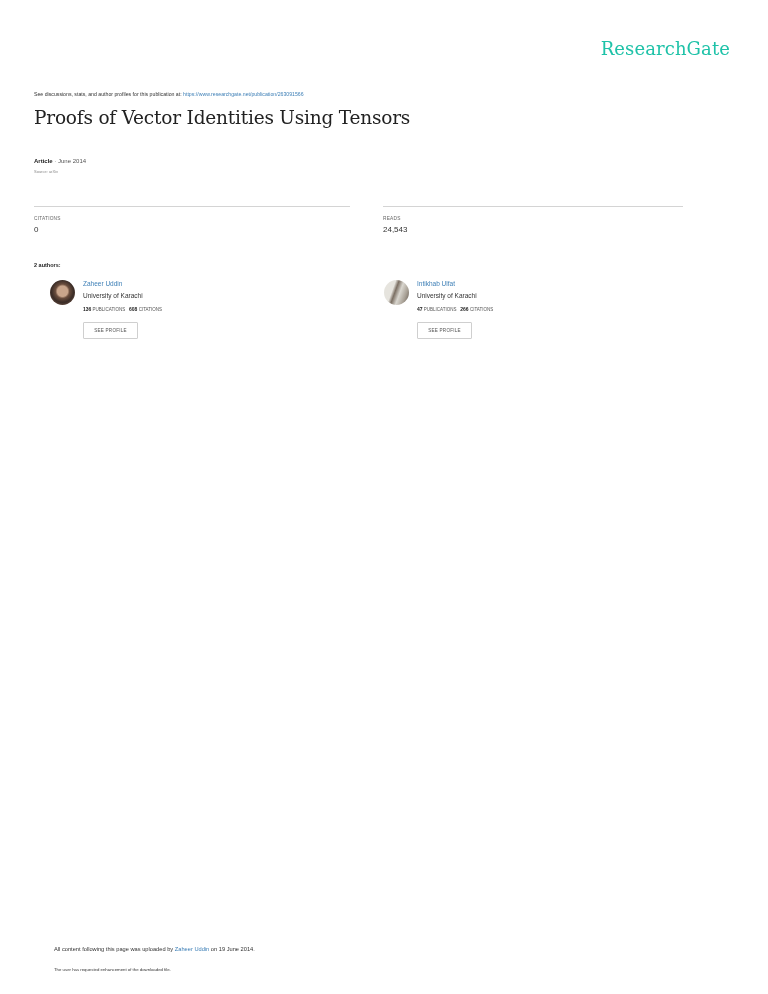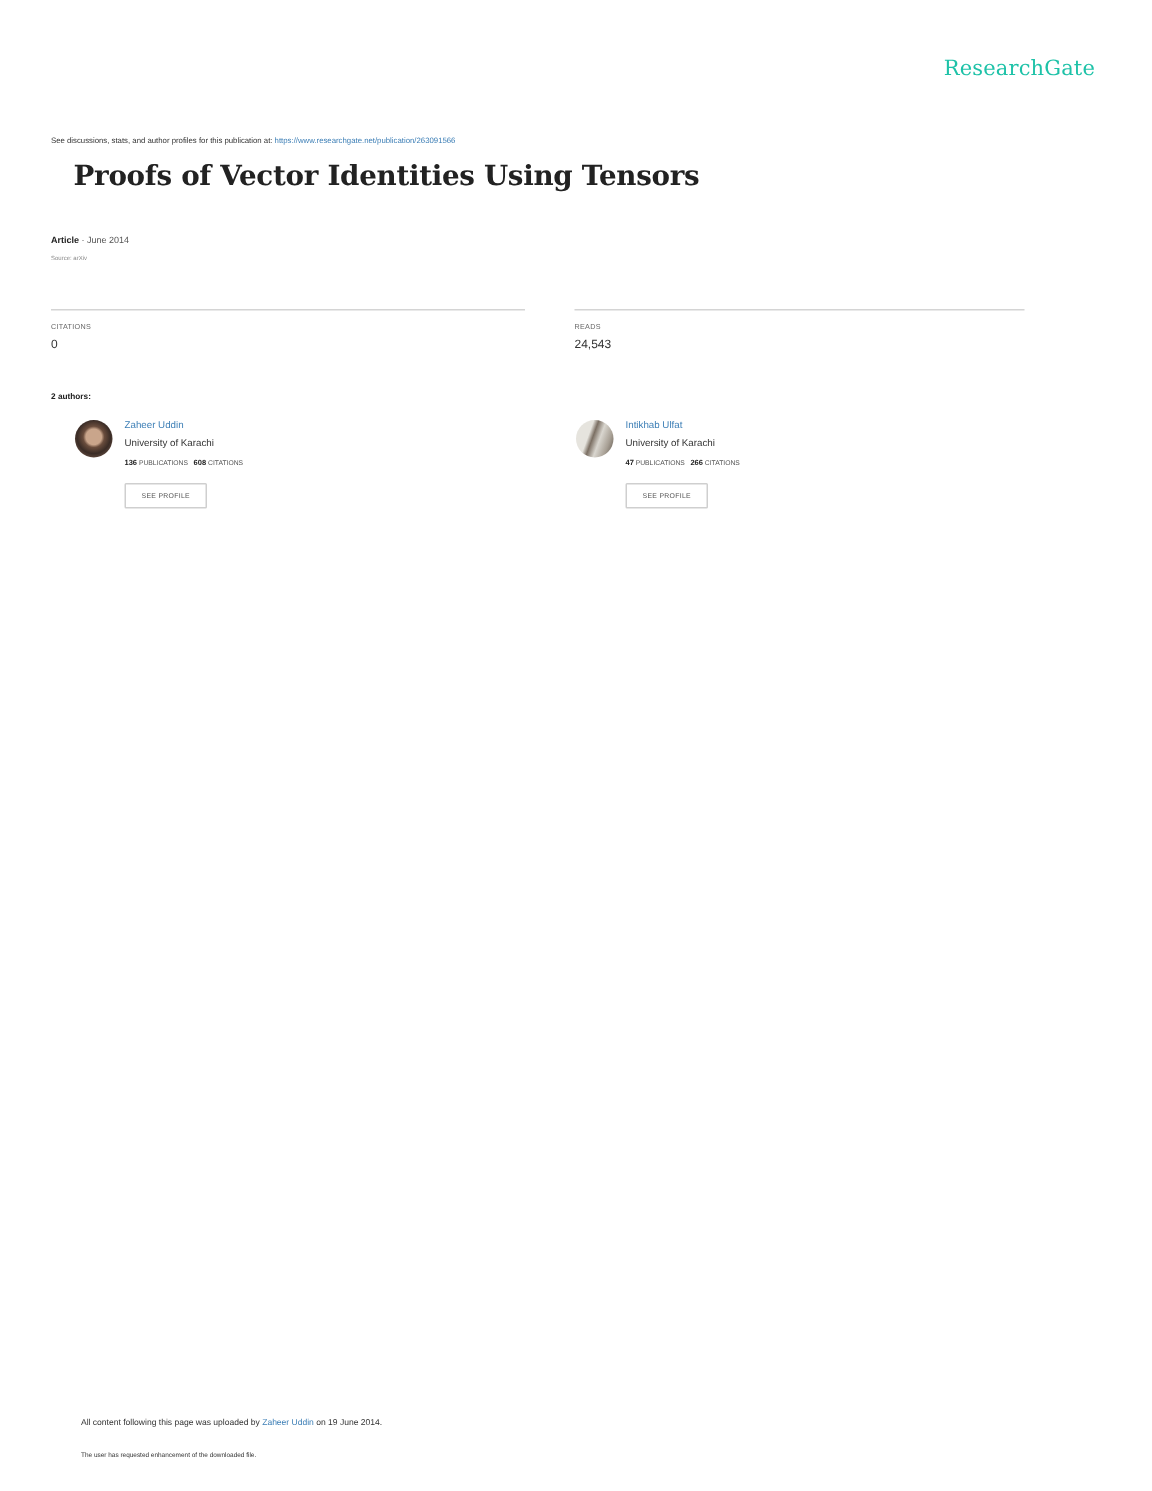--- a/index.html
+++ b/index.html
@@ -6,7 +6,7 @@
     html, body { width: 768px; height: 994px; background: #ffffff; overflow: hidden; }
     body { position: relative; font-family: "Liberation Sans", sans-serif; color: #222; }
 
-    .brand { position: absolute; top: 38px; right: 38px; font-family: "DejaVu Serif", serif; font-size: 14px; color: #1ec2a8; letter-spacing: 0.1px; }
+    .brand { position: absolute; top: 38px; right: 38px; font-family: "DejaVu Serif", serif; font-size: 18px; color: #1ec2a8; letter-spacing: 0.1px; }
 
     .see-line { position: absolute; left: 34px; top: 91px; font-size: 5.2px; color: #333; white-space: nowrap; }
     .see-line a { color: #3d7fb6; text-decoration: none; }

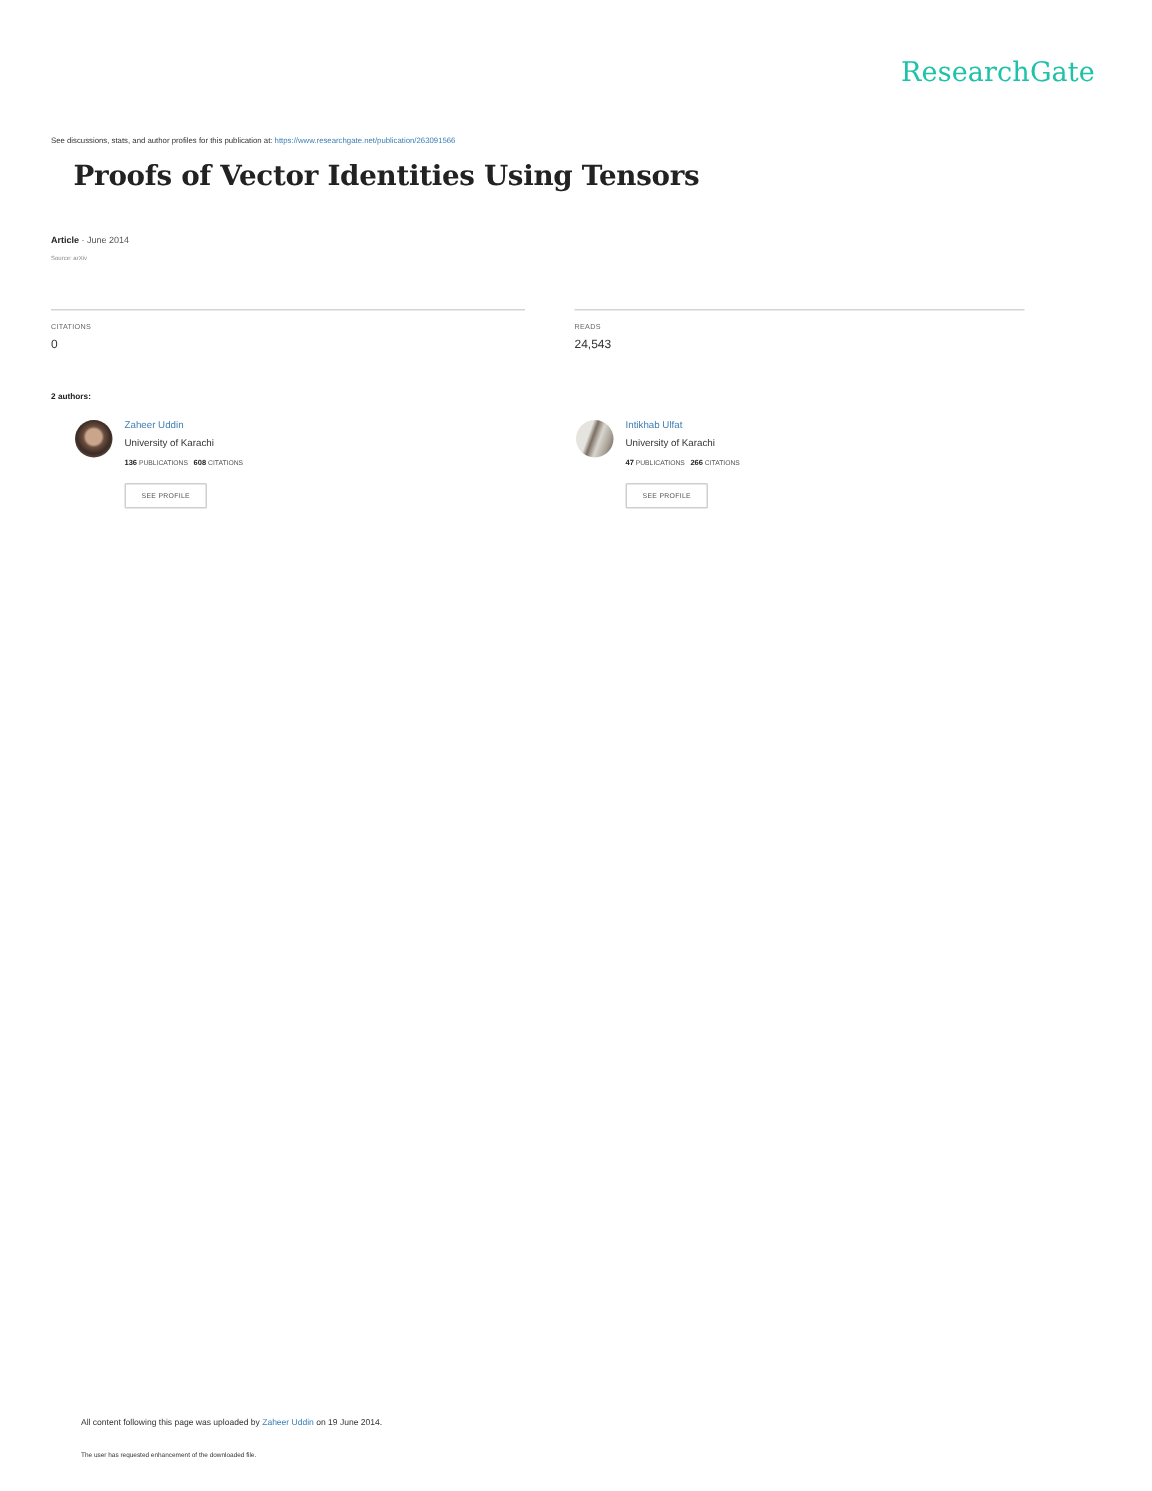--- a/index.html
+++ b/index.html
@@ -11,7 +11,7 @@
     .see-line { position: absolute; left: 34px; top: 91px; font-size: 5.2px; color: #333; white-space: nowrap; }
     .see-line a { color: #3d7fb6; text-decoration: none; }
 
-    .title { position: absolute; left: 34px; top: 107px; font-family: "DejaVu Serif", serif; font-size: 18.5px; color: #222; font-weight: bold; letter-spacing: -0.2px; white-space: nowrap; margin-left: 15px; }
+    .title { position: absolute; left: 34px; top: 107px; font-family: "DejaVu Serif", serif; font-size: 18.5px; color: #222; font-weight: normal; letter-spacing: -0.2px; white-space: nowrap; }
 
     .meta { position: absolute; left: 34px; top: 158px; font-size: 6px; color: #555; white-space: nowrap; }
     .meta b { color: #222; font-weight: bold; }

